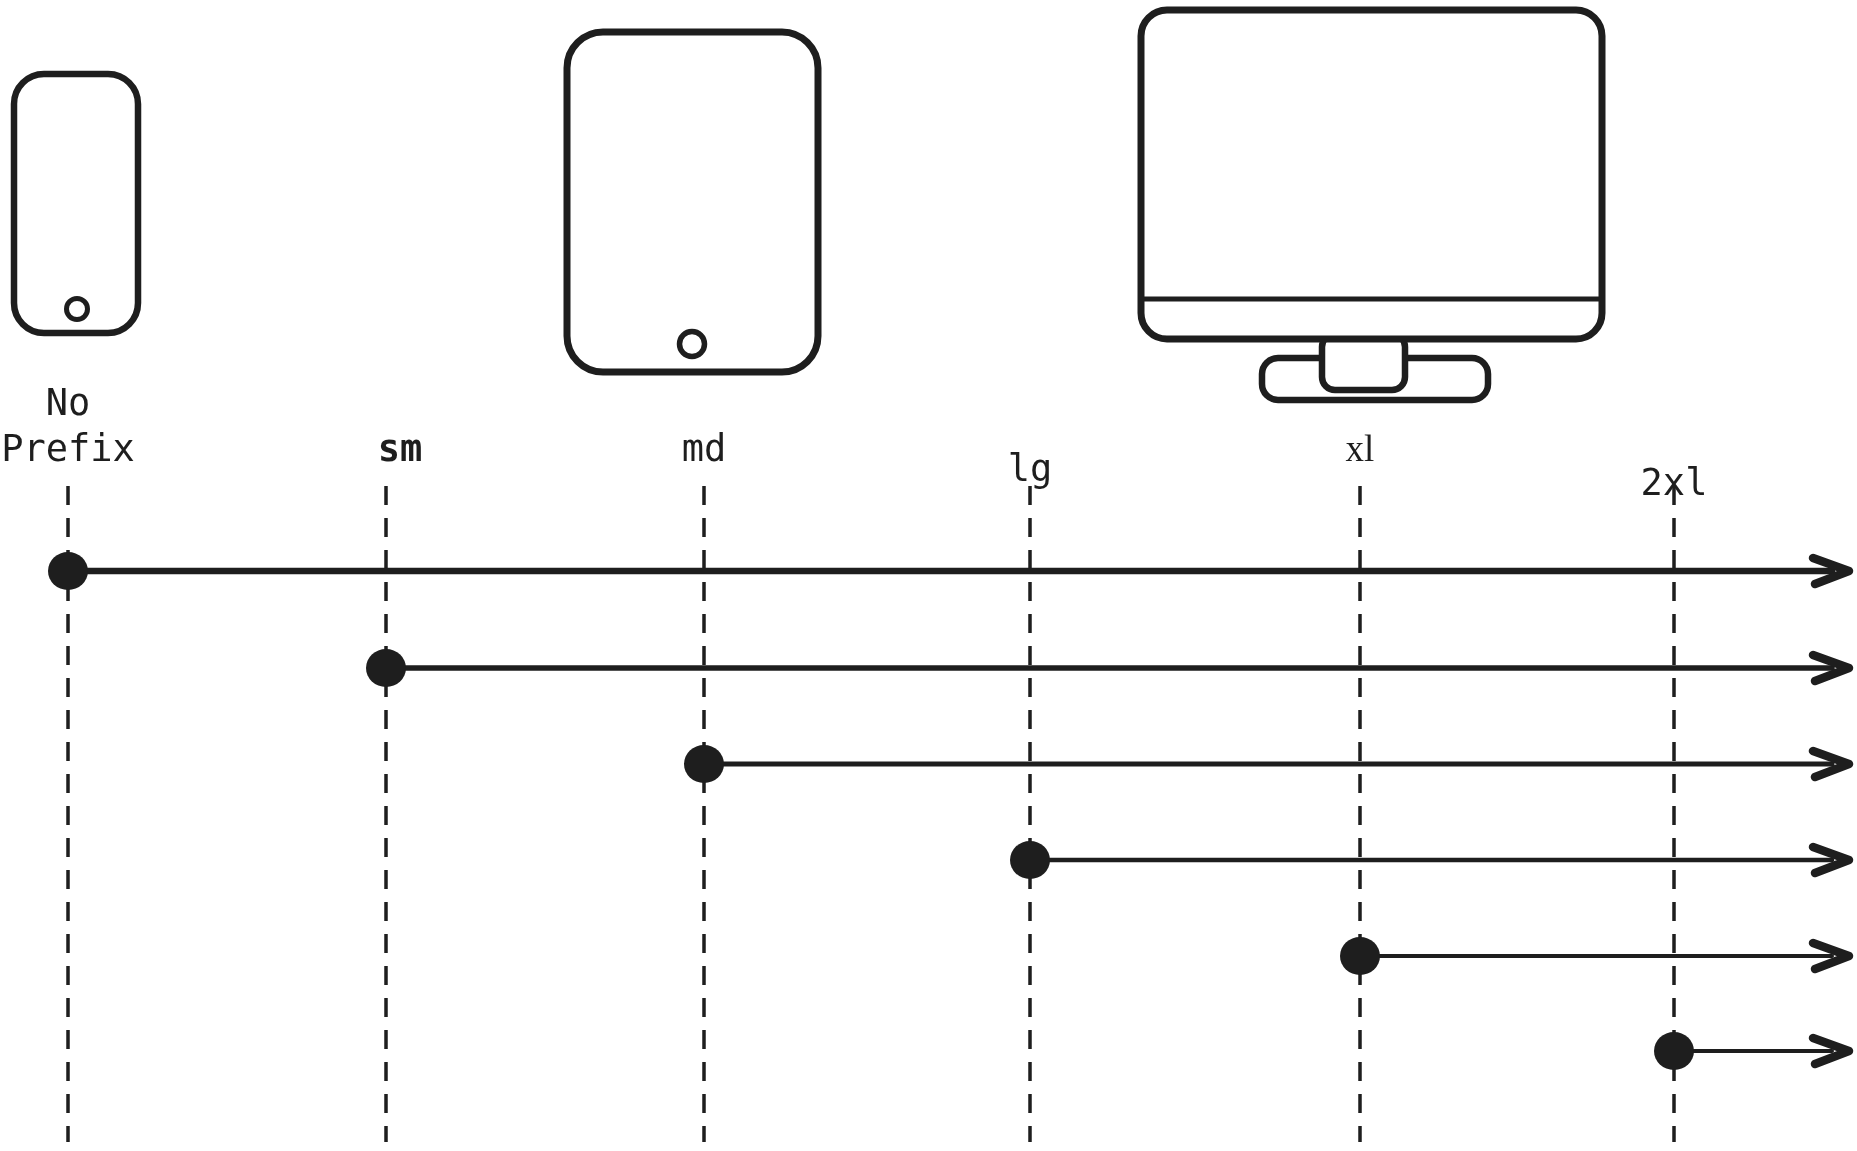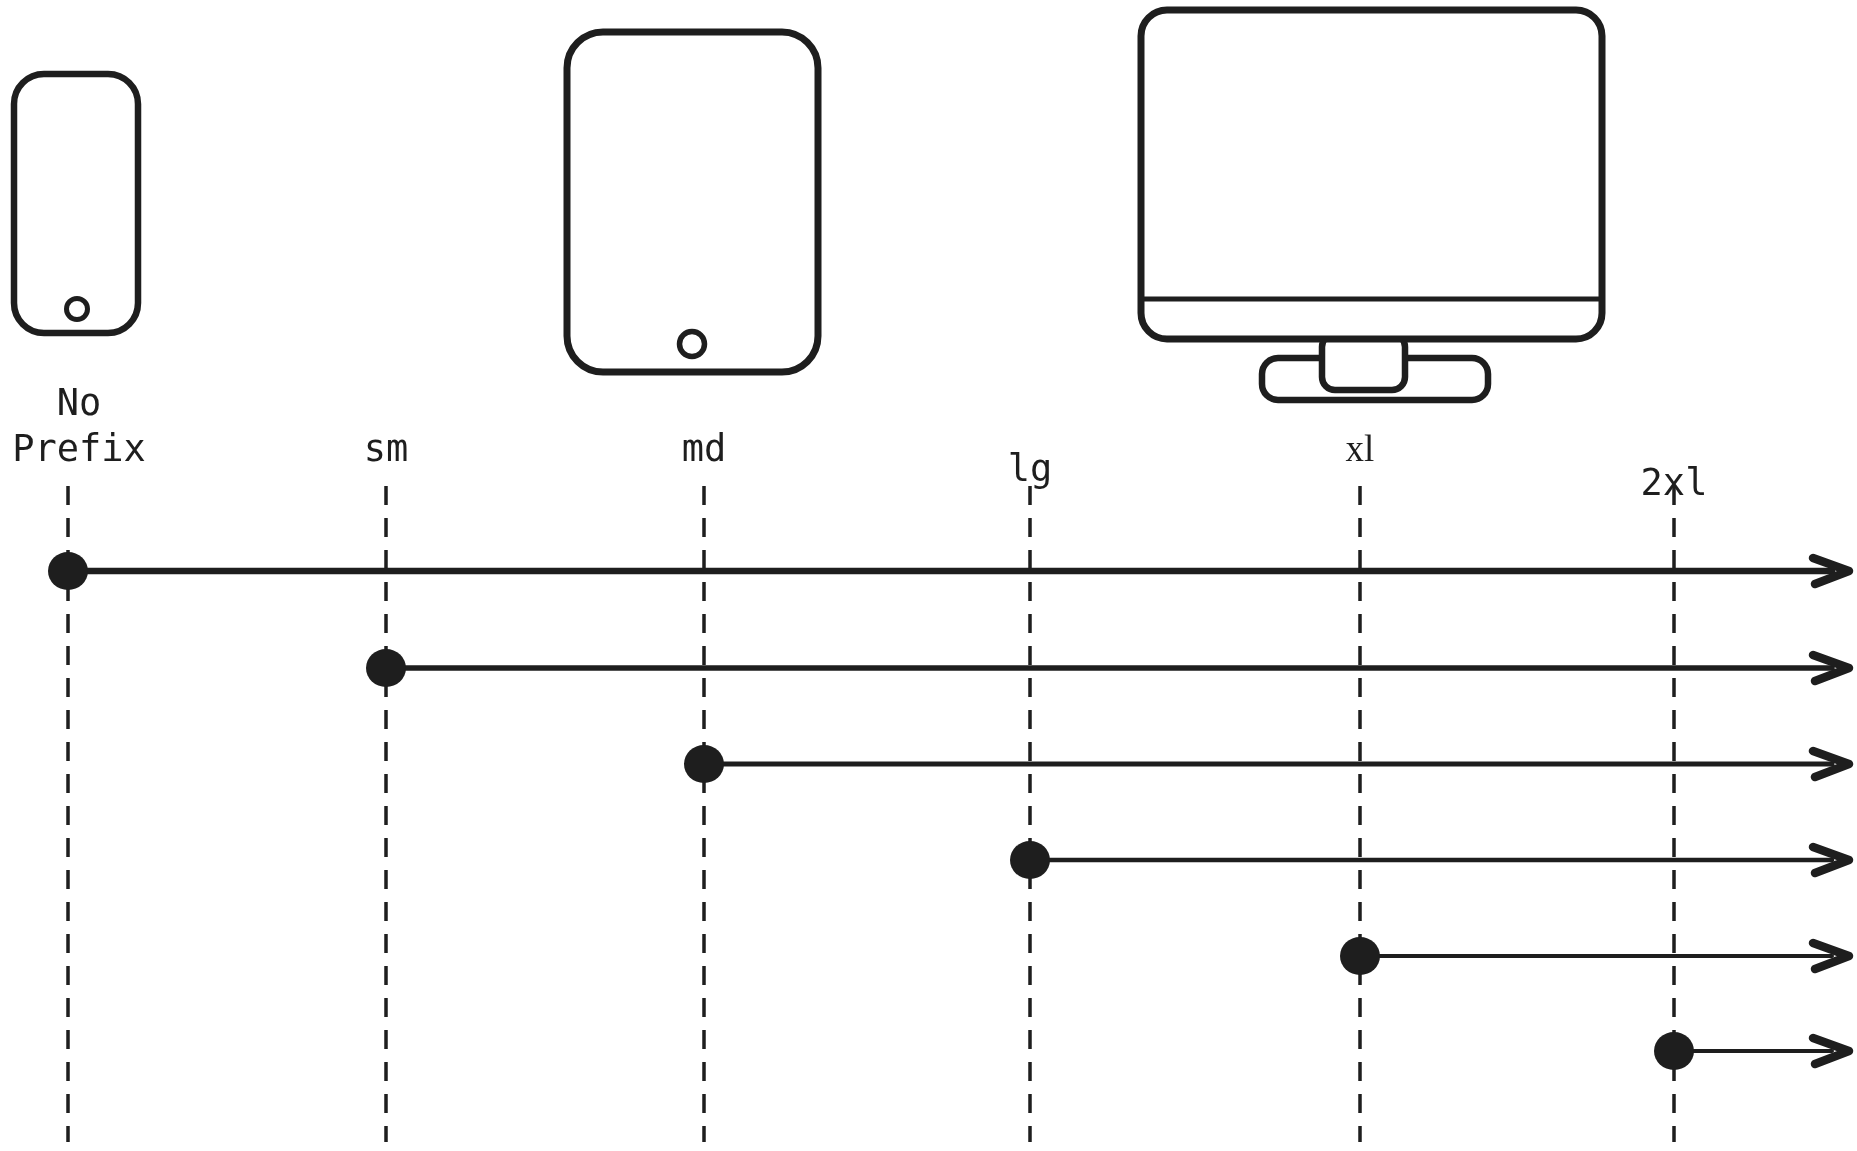--- a/index.html
+++ b/index.html
@@ -83,7 +83,7 @@
   </svg>
 
   <div id="labels">
-      <div class="bp-label" style="left: 79px; top: 380px;">No
+      <div class="bp-label" style="left: 68px; top: 380px;">No
 Prefix</div>
       <div class="bp-label" style="left: 386px; top: 426px;">sm</div>
       <div class="bp-label" style="left: 704px; top: 426px; text-align: right;">md</div>

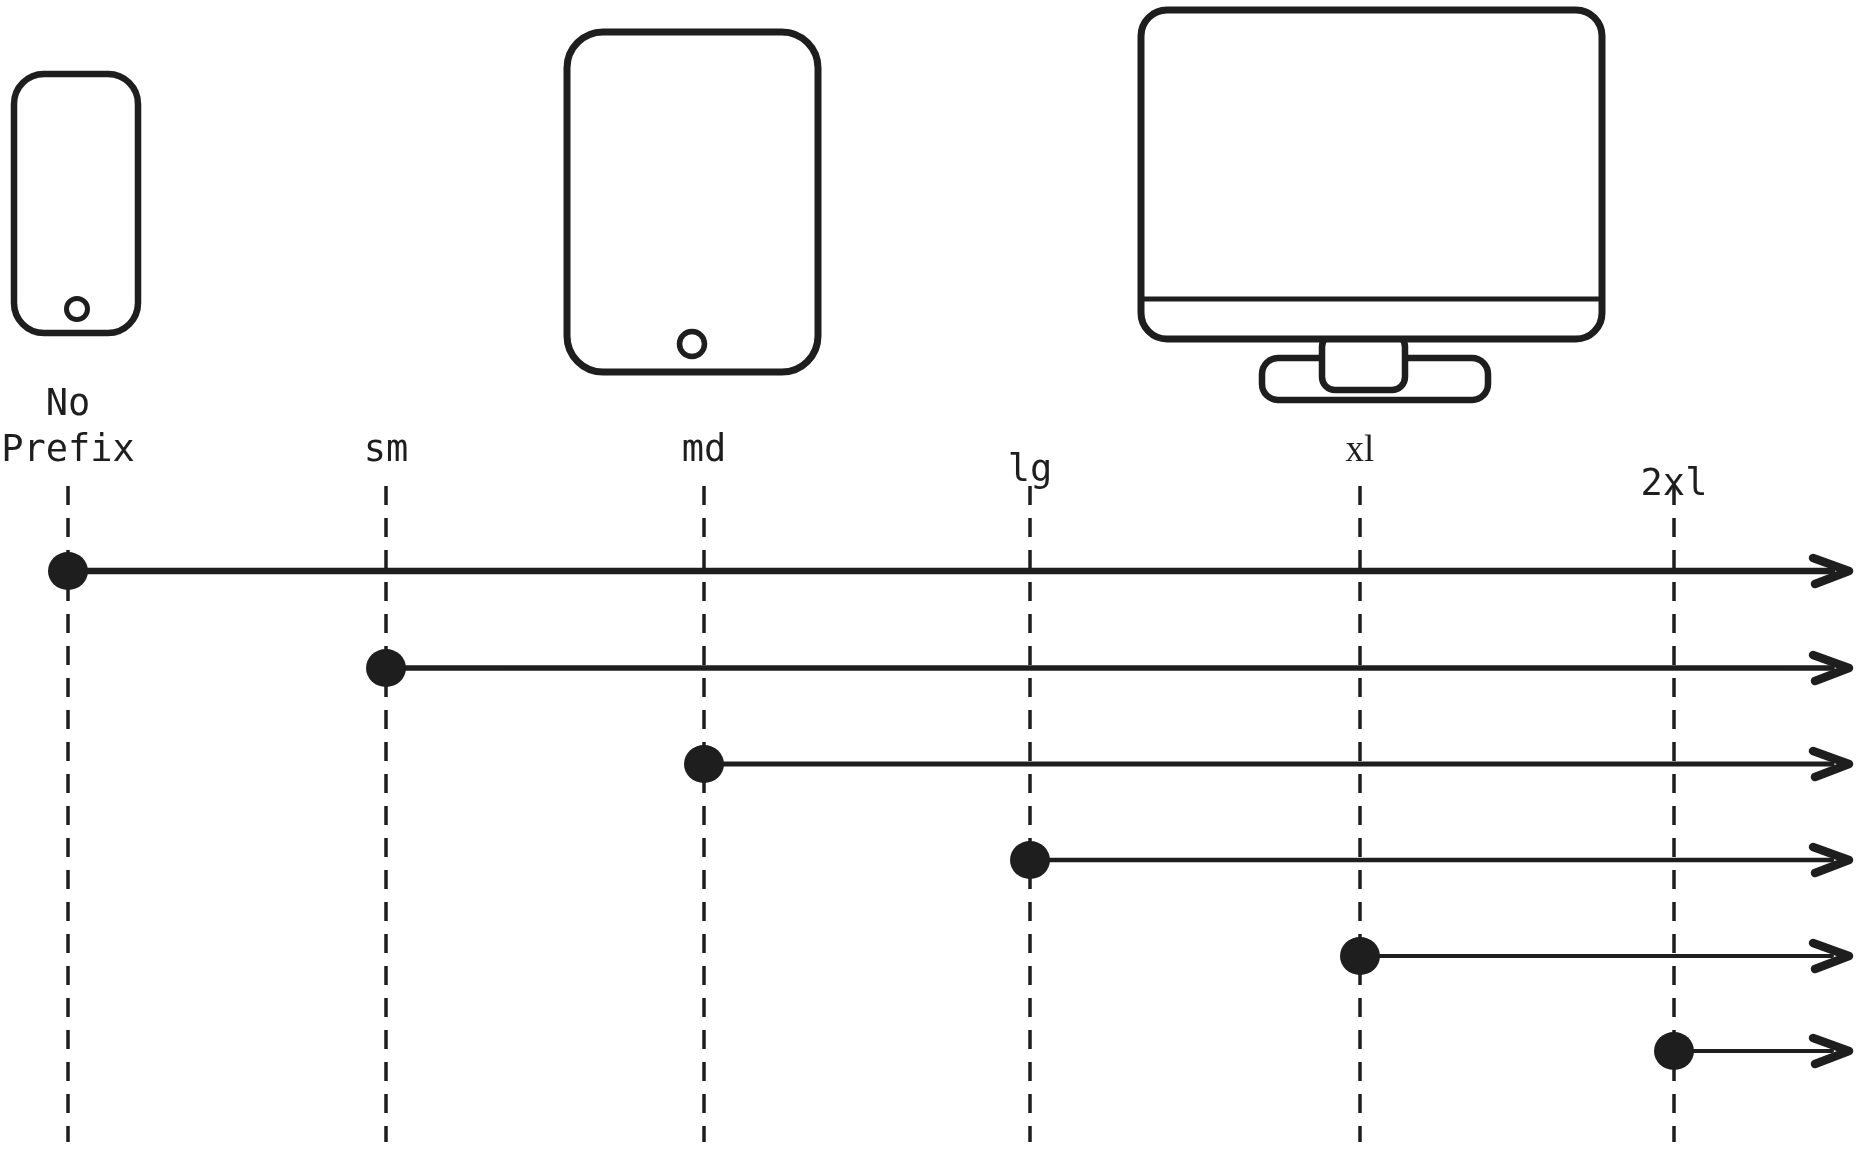--- a/index.html
+++ b/index.html
@@ -85,7 +85,7 @@
   <div id="labels">
       <div class="bp-label" style="left: 68px; top: 380px;">No
 Prefix</div>
-      <div class="bp-label" style="left: 386px; top: 426px;">sm</div>
+      <div class="bp-label" style="left: 400px; top: 426px; font-weight: bold;">sm</div>
       <div class="bp-label" style="left: 704px; top: 426px; text-align: right;">md</div>
       <div class="bp-label" style="left: 1030px; top: 426px; margin-top: 20px;">lg</div>
       <div class="bp-label" style="left: 1360px; top: 426px; font-family: Liberation Serif, serif;">xl</div>

